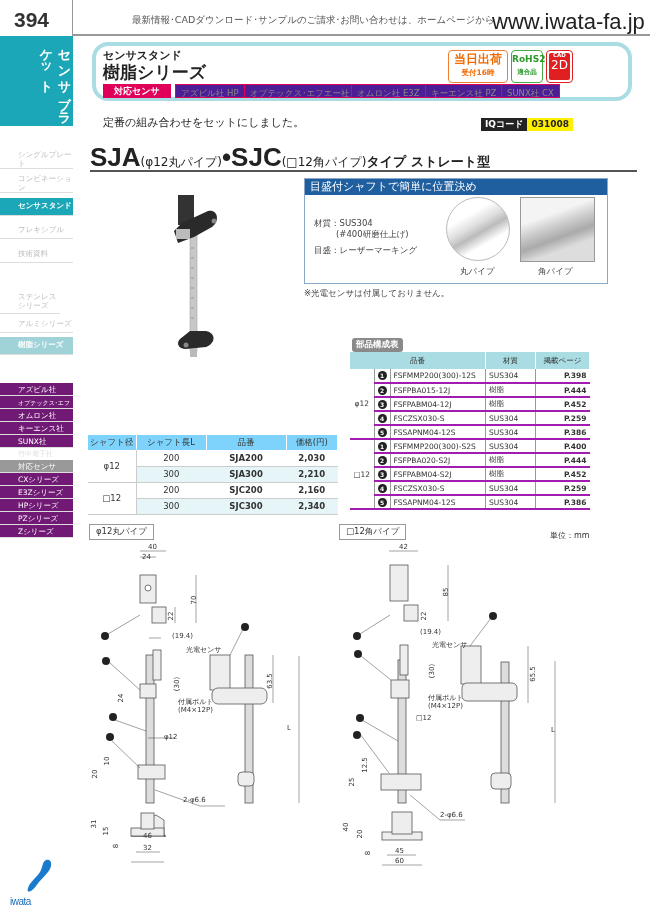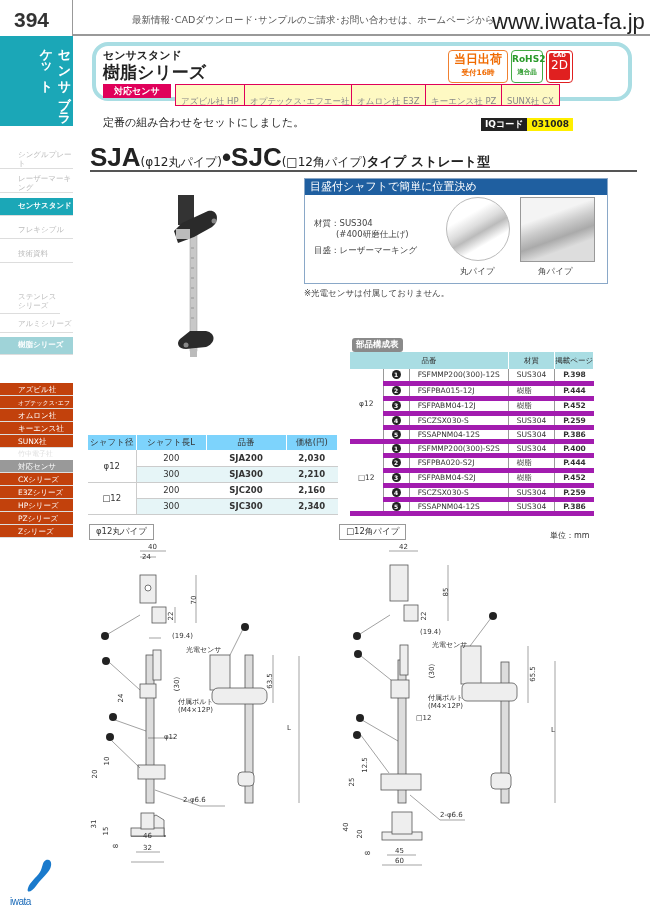--- a/index.html
+++ b/index.html
@@ -22,7 +22,7 @@
 #titlebox{left:92px;top:42px;width:540px;height:59px;border:4px solid #a9dde3;border-radius:16px;border-left-color:#a9dde3}
 #sub{left:103px;top:48px;font-size:11px;font-weight:bold}
 #series{left:103px;top:61px;font-size:17px;font-weight:bold}
-.sens{top:84px;height:14px;font-size:8.5px;color:#888;border:1px solid #e0005a;padding:10px 5px;line-height:12px;background:#fef9c3}
+.sens{top:84px;height:14px;font-size:8.5px;color:#888;border:1px solid #e0005a;padding:2px 5px;line-height:12px;background:#4c1d95}
 .sens.lead{background:#e0005a;color:#fff;font-weight:bold;font-size:9px;padding:0 10px}
 #b-same{left:448px;top:50px;width:60px;height:33px;border:1.5px solid #f08030;border-radius:4px;text-align:center;color:#f06a00;font-weight:bold}
 #b-same .l1{font-size:12px;line-height:16px}

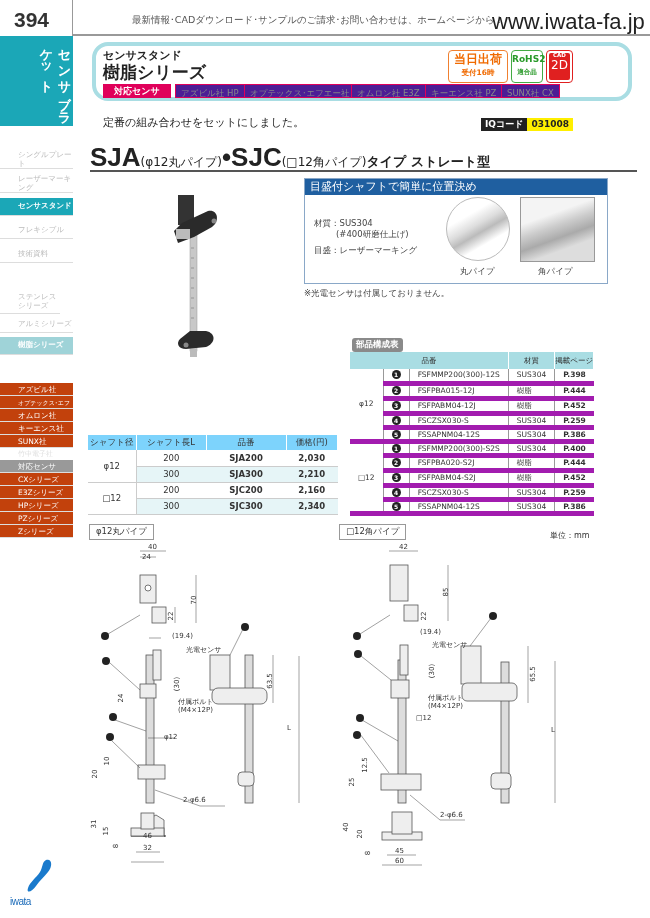--- a/index.html
+++ b/index.html
@@ -90,7 +90,7 @@
 
 <div id="sidetab" class="abs">センサブラケット</div>
 <div class="abs nav" style="top:152px;height:17px">シングルプレート</div>
-<div class="abs nav" style="top:176px;height:17px">レーザーマーキング</div>
+<div class="abs nav" style="top:176px;height:17px">コンビネーション</div>
 <div class="abs nav active" style="top:198px;height:18px">センサスタンド</div>
 <div class="abs nav" style="top:222px;height:17px">フレキシブル</div>
 <div class="abs nav" style="top:246px;height:17px">技術資料</div>

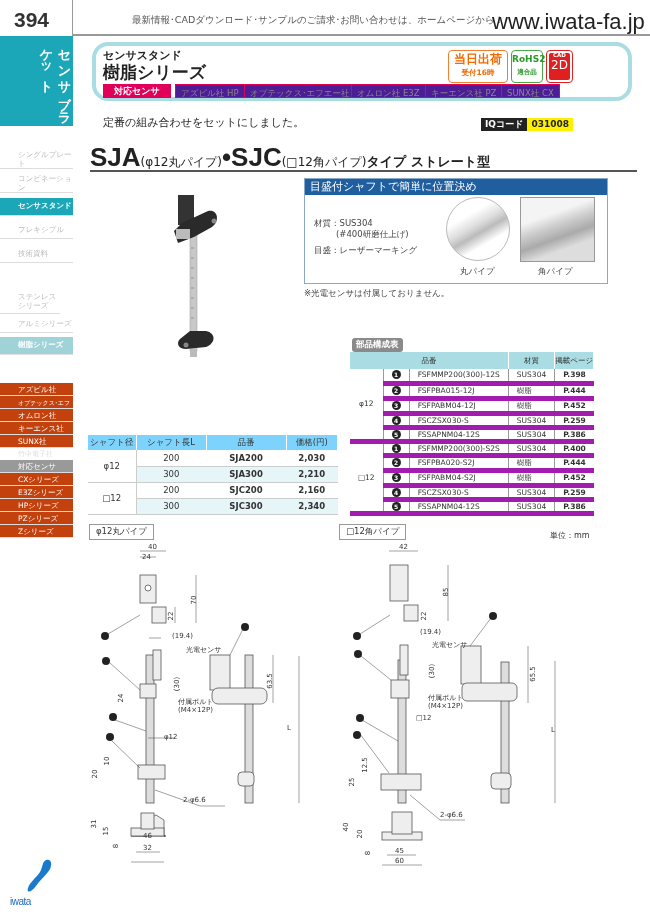--- a/index.html
+++ b/index.html
@@ -59,7 +59,7 @@
 table{border-collapse:collapse}
 #parts{left:350px;top:352px;width:240px;font-size:7.5px;color:#333}
 #parts th{background:#a9dde3;font-weight:normal;height:17px;border-right:1px solid #fff}
-#parts td{height:14px;border-bottom:5px solid #a21caf;border-right:1px solid #999;padding:0 8px}
+#parts td{height:14px;border-bottom:2px solid #a21caf;border-right:1px solid #999;padding:0 3px}
 #parts td.grp{border-right:1px solid #999;text-align:center;width:24px}
 #parts td.num{width:14px;text-align:center;border-right:1px solid #999}
 #parts td.mat{text-align:left;width:50px}

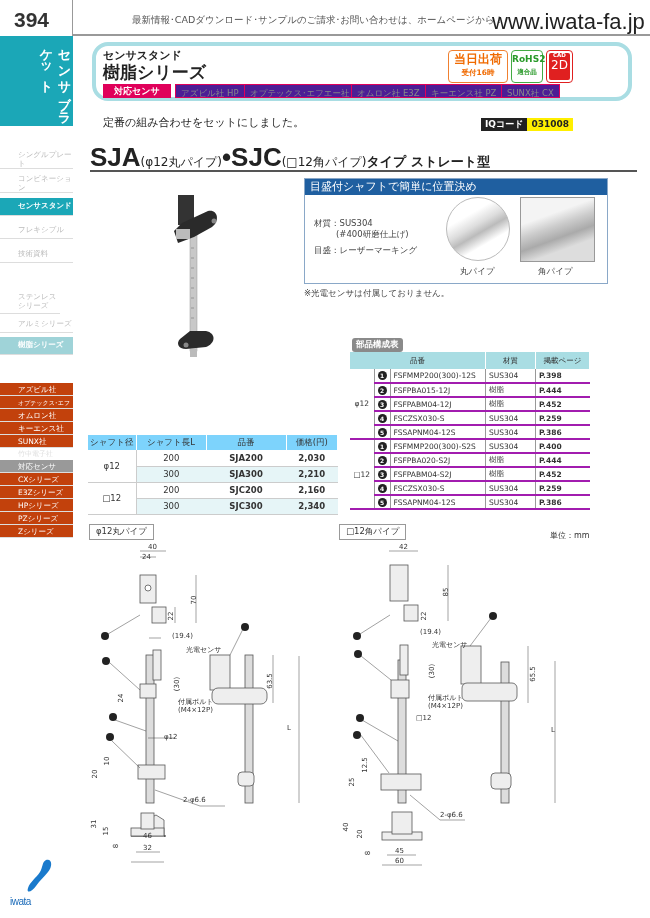--- a/index.html
+++ b/index.html
@@ -63,7 +63,7 @@
 #parts td.grp{border-right:1px solid #999;text-align:center;width:24px}
 #parts td.num{width:14px;text-align:center;border-right:1px solid #999}
 #parts td.mat{text-align:left;width:50px}
-#parts td.pg{text-align:left;font-weight:bold;width:54px;border-right:none}
+#parts td.pg{text-align:right;font-weight:bold;width:54px;border-right:none}
 .circ{display:inline-block;width:9px;height:9px;border-radius:50%;background:#222;color:#fff;font-size:6px;line-height:9px;text-align:center;font-weight:bold}
 
 #price{left:88px;top:435px;width:250px;font-size:8.5px;color:#333}

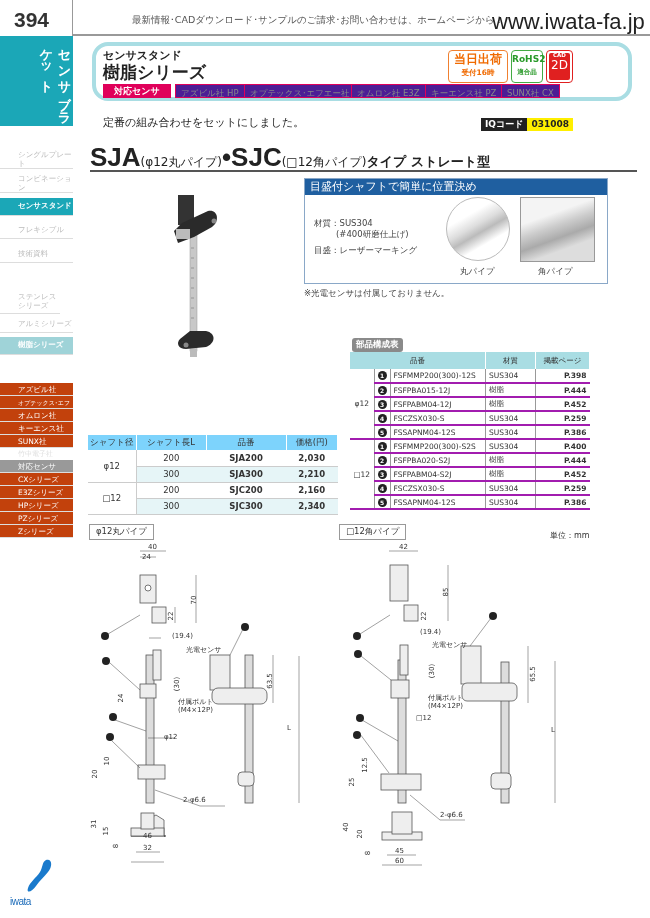--- a/index.html
+++ b/index.html
@@ -15,7 +15,7 @@
 .nav{left:0;width:73px;font-size:7.5px;color:#bbb;padding:0 0 0 18px;border-bottom:1px solid #ddd;display:flex;align-items:center;line-height:1.15}
 .nav.active{background:#1ba7b7;color:#fff;font-weight:bold}
 .nav.active2{background:#9fd3d8;color:#fff;font-weight:bold}
-.nav2{left:0;width:73px;font-size:7.5px;color:#fff;background:#c2410c;padding-left:18px;height:13px;line-height:13px;border-bottom:1px solid #ddd}
+.nav2{left:0;width:73px;font-size:7.5px;color:#fff;background:#701a75;padding-left:18px;height:13px;line-height:13px;border-bottom:1px solid #ddd}
 .nav2.hd{background:#999}
 .nav2.dim{background:#fff;color:#ddd}
 

